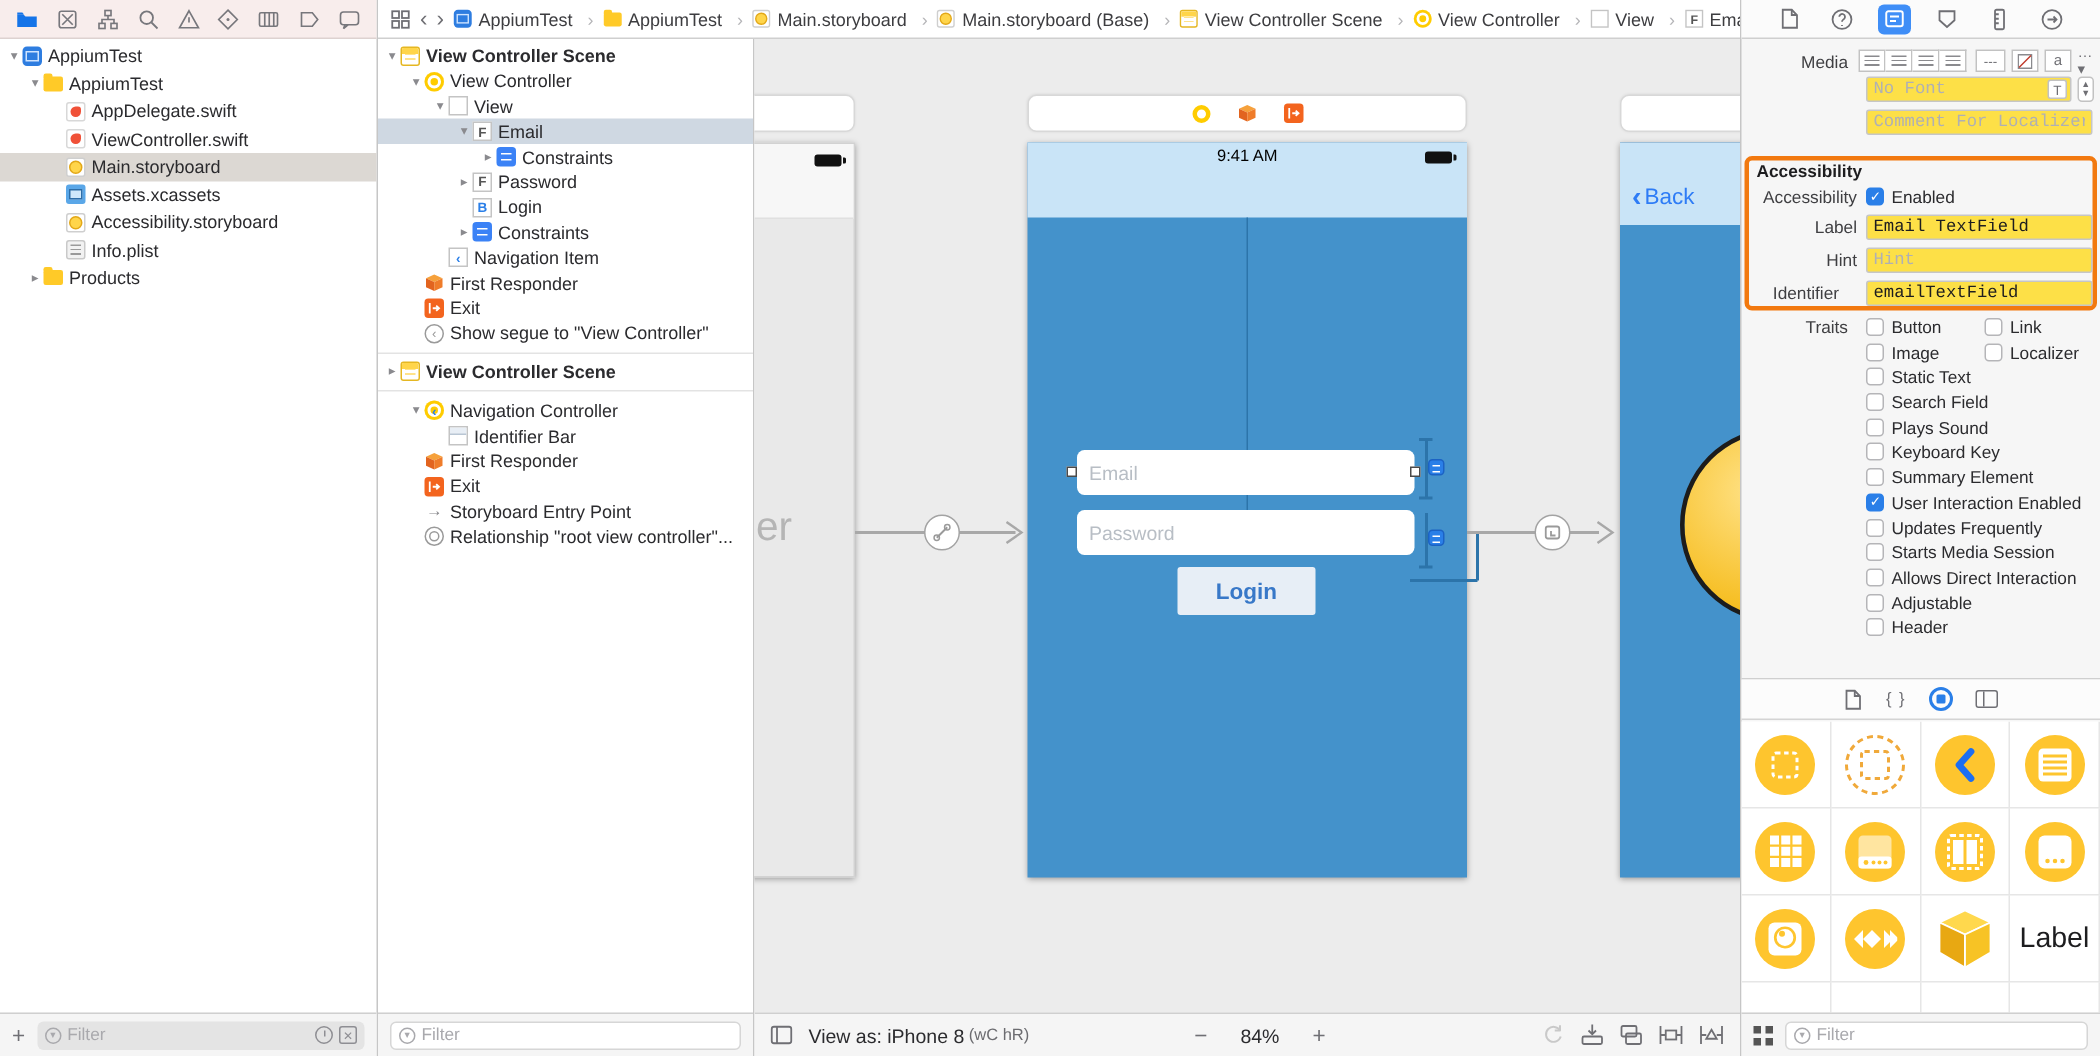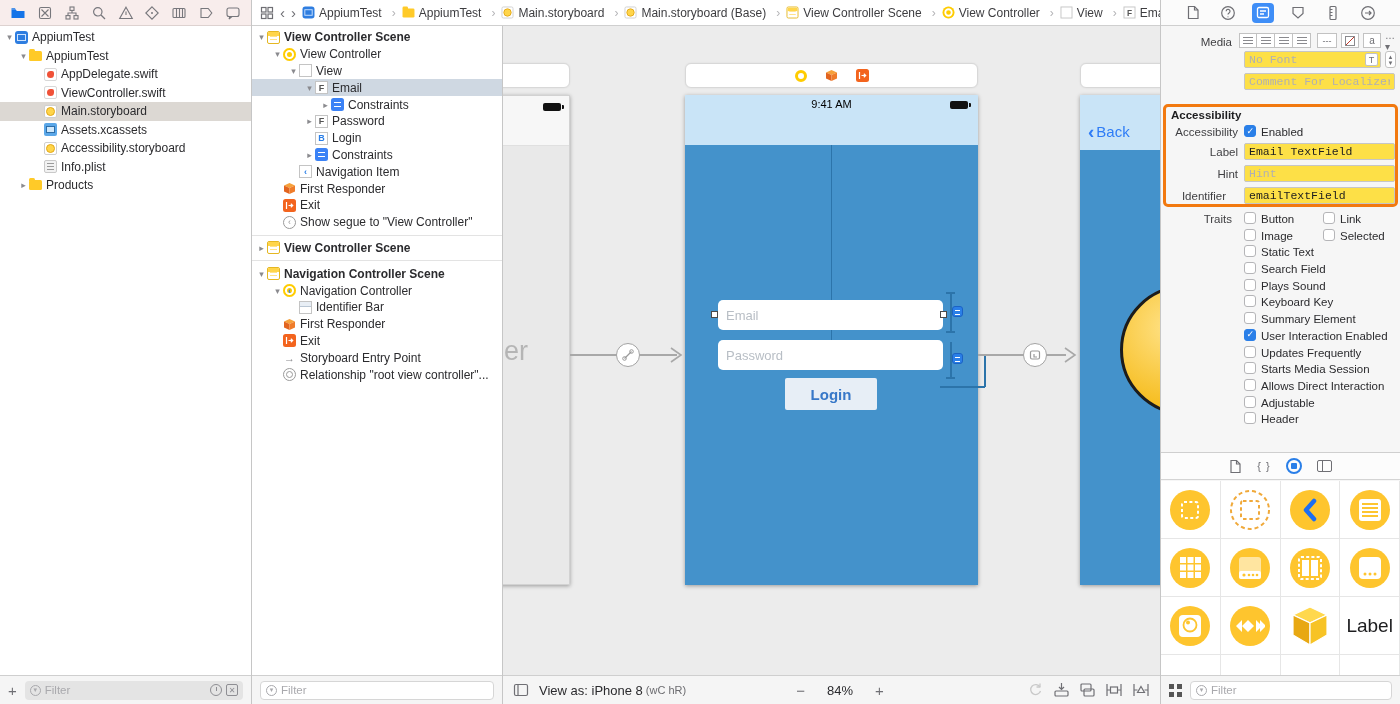--- a/index.html
+++ b/index.html
@@ -676,7 +676,7 @@
         <span class="cb" style="left:83px; top:1px;"></span>
         <span class="cb-lbl" style="left:100px; top:2px;">Image</span>
         <span class="cb" style="left:162px; top:1px;"></span>
-        <span class="cb-lbl" style="left:179px; top:2px;">Selected</span>
+        <span class="cb-lbl" style="left:179px; top:2px;">Localizer</span>
       </div>
     <div class="trait-row">
         <span class="cb" style="left:83px; top:1px;"></span>

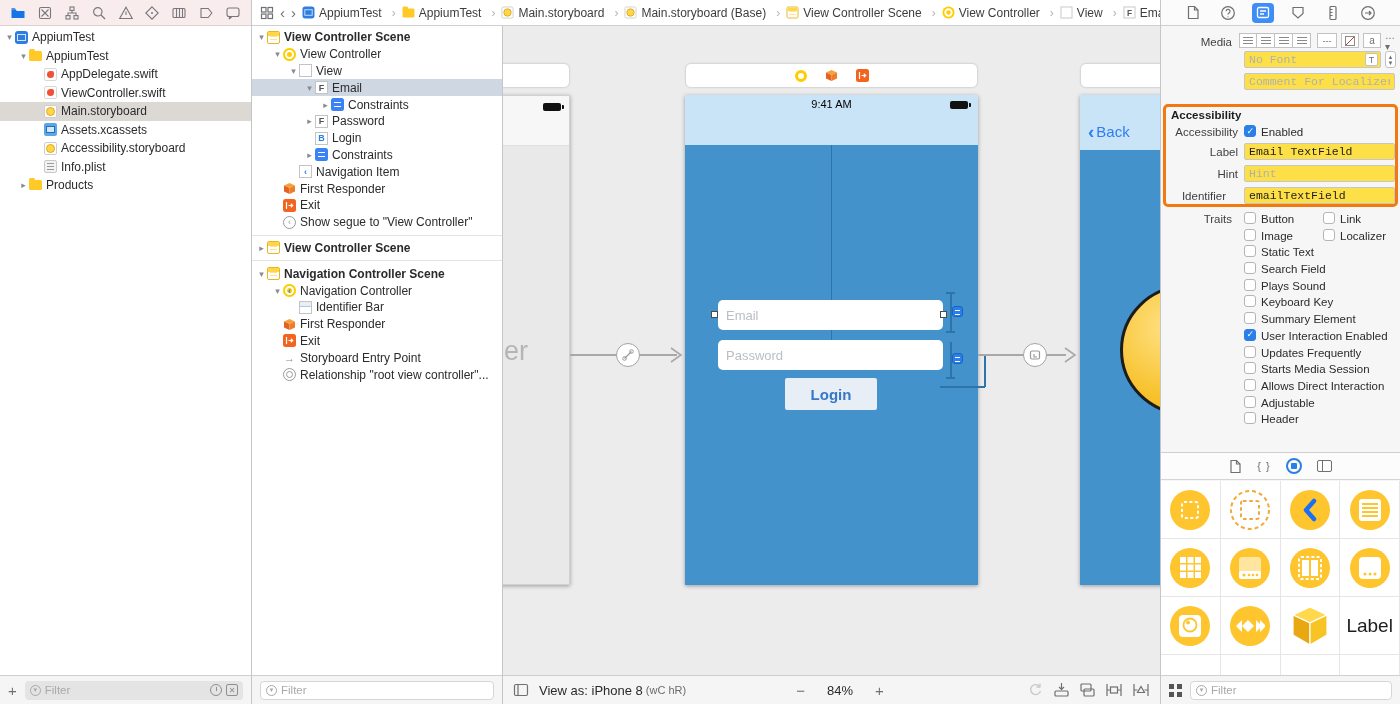--- a/index.html
+++ b/index.html
@@ -391,11 +391,6 @@
             <span class="t-lbl">View Controller Scene</span>
           </div>
         <div class="sep"></div>
-        <div class="o-row bold" style="padding-left:4px">
-            <span class="dis open"></span>
-            <span class="icn i-scene"></span>
-            <span class="t-lbl">Navigation Controller Scene</span>
-          </div>
         <div class="o-row" style="padding-left:20px">
             <span class="dis open"></span>
             <span class="icn i-navctl">‹</span>

